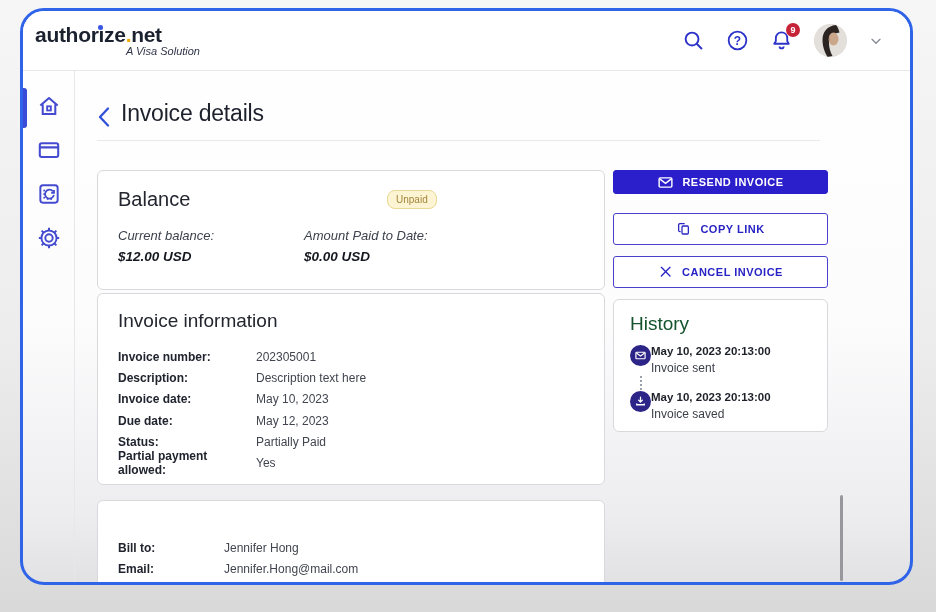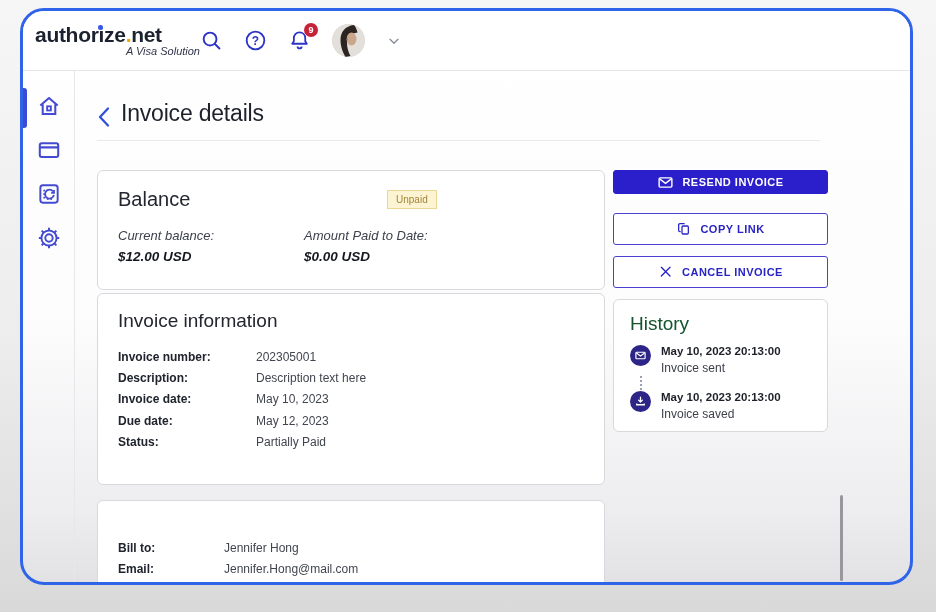--- a/index.html
+++ b/index.html
@@ -17,7 +17,7 @@
   }
   
   .header {
-    height:60px; display:flex; align-items:center; justify-content:flex-start;
+    height:60px; display:flex; align-items:center; justify-content:space-between;
     padding:0 26px 0 12px; border-bottom:1px solid #e7e7ea; background:#fff;
   }
   .logo { position:relative; cursor:pointer; }

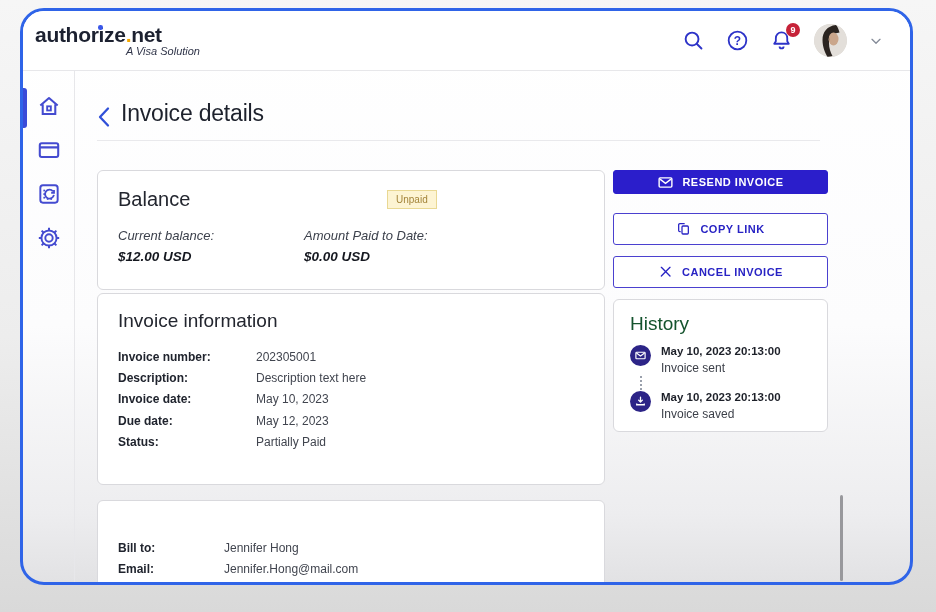--- a/index.html
+++ b/index.html
@@ -54,7 +54,7 @@
   .card-title { font-size:20px; color:#23262f; }
   .badge {
     position:absolute; left:289px; top:19px; font-size:10px; color:#a3843a;
-    background:#fdf4d3; border:1px solid #e9d893; border-radius:0; padding:3px 8px;
+    background:#fdf4d3; border:1px solid #e9d893; border-radius:8px; padding:3px 8px;
   }
   .bal-cols { display:flex; margin-top:17px;font-style:italic; }
   .bal-col1 { width:186px; }

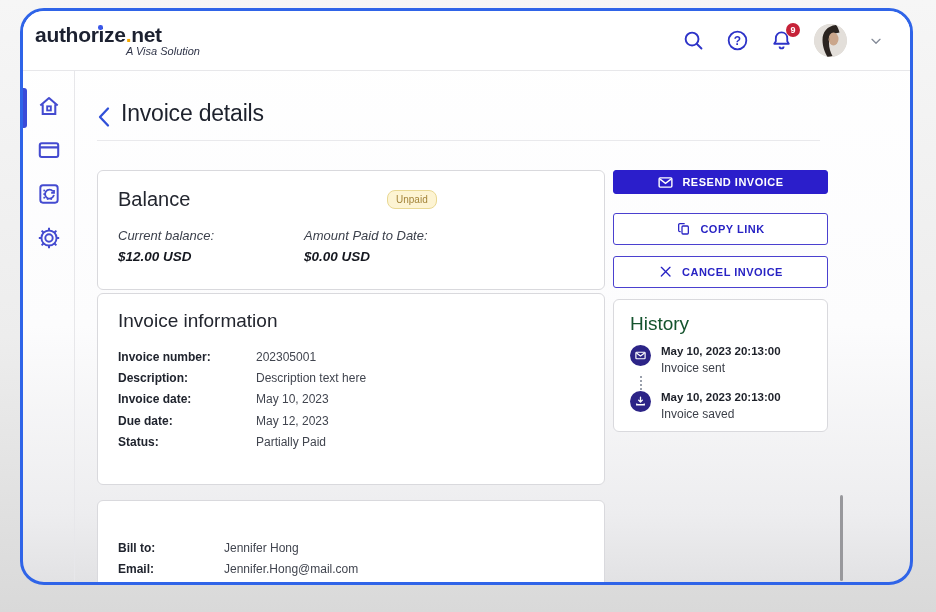--- a/index.html
+++ b/index.html
@@ -86,7 +86,7 @@
   .history-card { left:538px; top:228px; width:215px; height:133px; padding:13px 16px; }
   .history-title { font-size:19px; color:#14532d; }
   .events { margin-top:10px; }
-  .event { display:flex; gap:10px; }
+  .event { display:flex; }
   .ev-ic { width:21px; height:21px; border-radius:50%; background:#2c2487; color:#fff; display:flex; align-items:center; justify-content:center; flex-shrink:0; }
   .ev-ts { font-size:11.5px; font-weight:bold; color:#1d2029; line-height:13px; }
   .ev-lbl { font-size:12px; color:#3b3f48; margin-top:3px; }

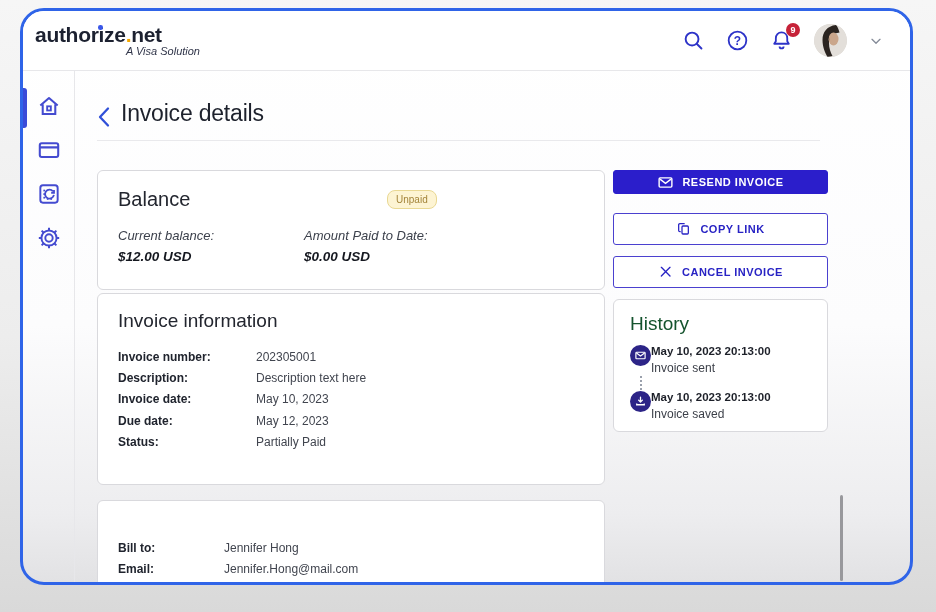--- a/index.html
+++ b/index.html
@@ -224,6 +224,10 @@
               <span class="flabel">Status:</span>
               <span class="fvalue">Partially Paid</span>
             </div>
+          <div class="frow">
+              <span class="flabel">Partial payment allowed:</span>
+              <span class="fvalue">Yes</span>
+            </div>
         </div>
       </div>
 

